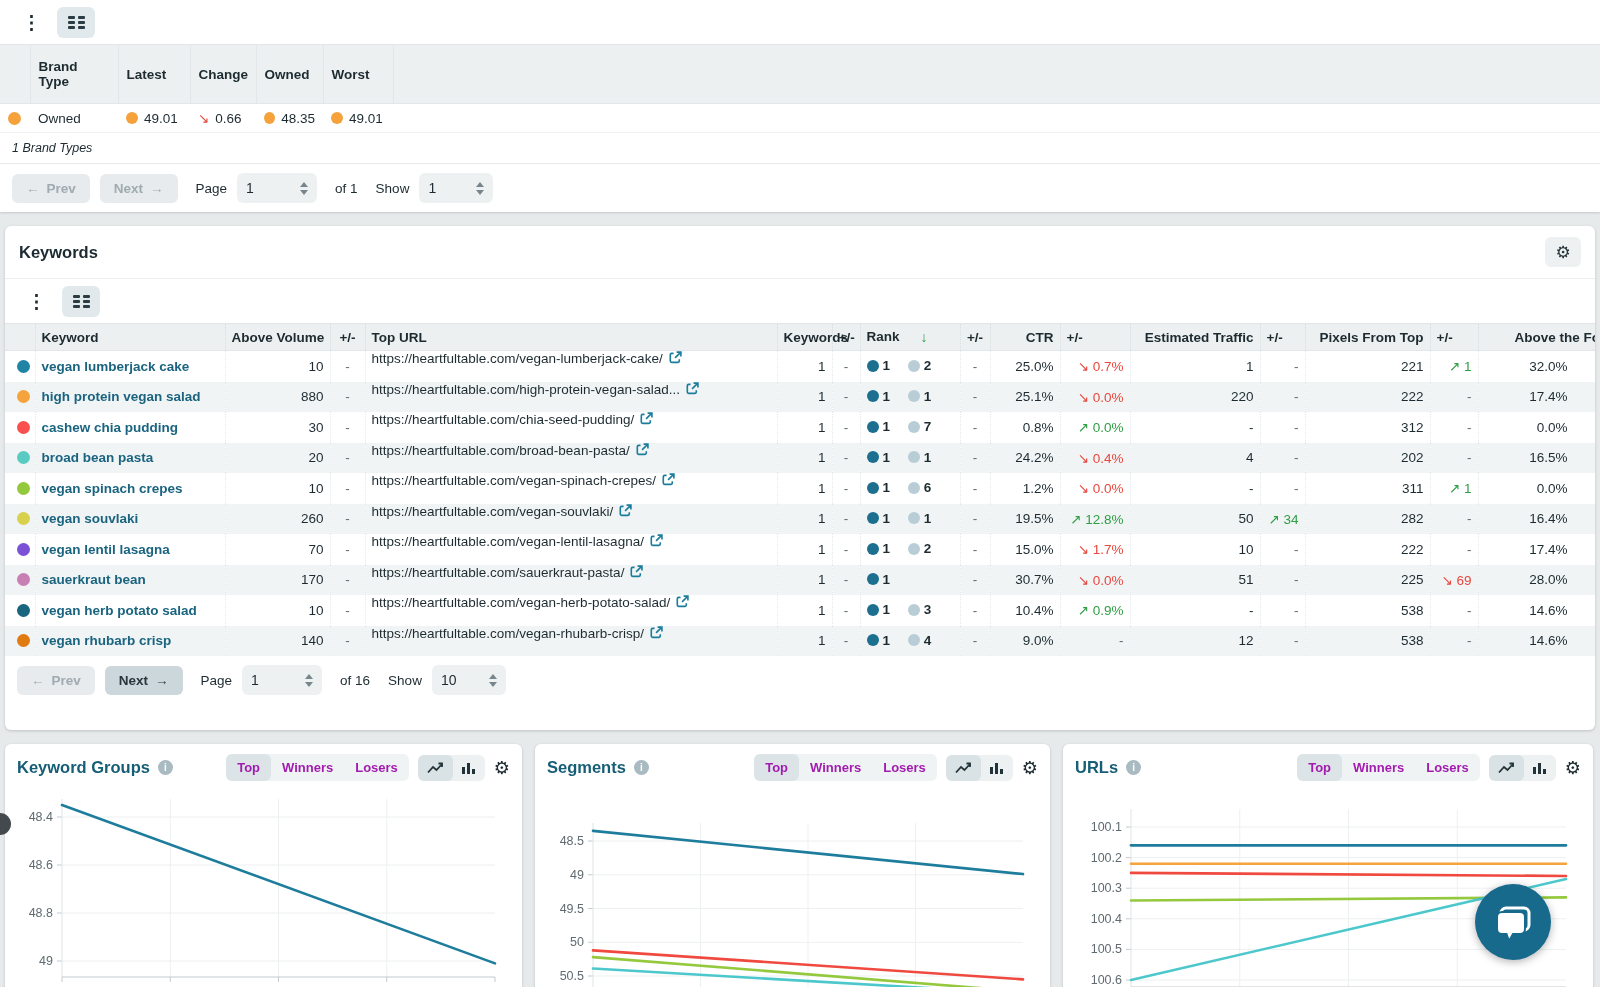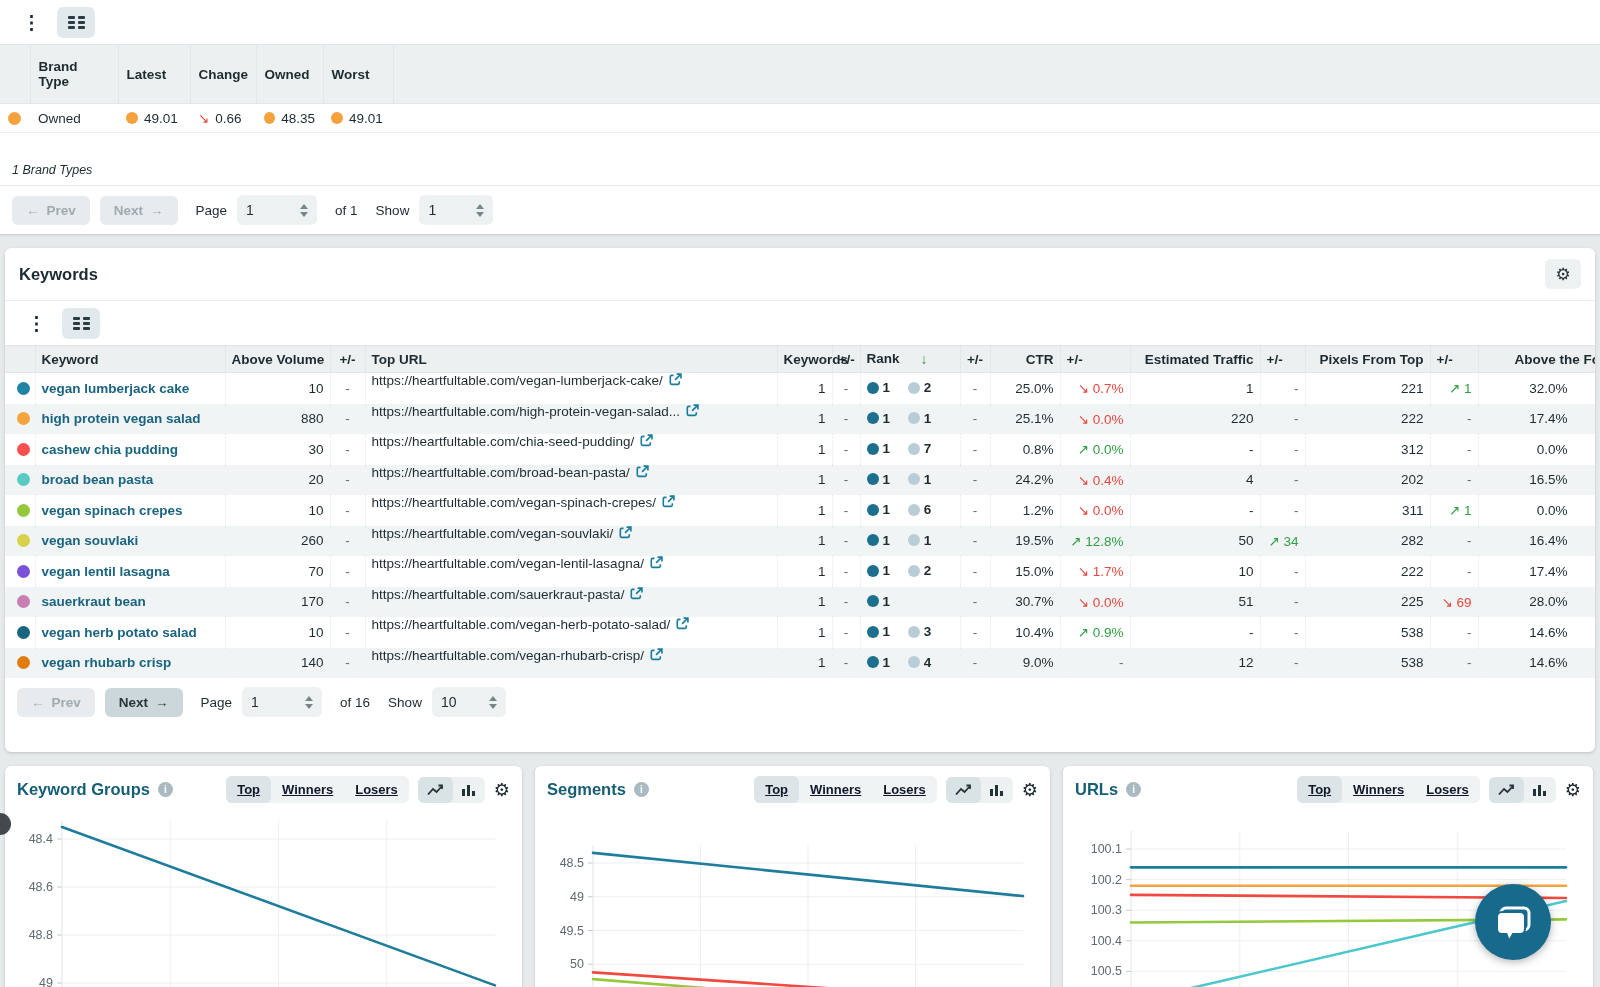--- a/index.html
+++ b/index.html
@@ -27,7 +27,7 @@
   .dot { display:inline-block; width:13px; height:13px; border-radius:50%; vertical-align:-2px; }
   .dot.sm { width:12px; height:12px; }
   .cell-flex { display:flex; align-items:center; gap:6px; }
-  .footer-note { font-style:italic; font-size:12.5px; padding:8px 12px; border-bottom:1px solid #e6eaec;margin-top:22px; }
+  .footer-note { font-style:italic; font-size:12.5px; padding:8px 12px; border-bottom:1px solid #e6eaec; }
   .pagination { display:flex; align-items:center; gap:10px; padding:9px 12px; }
   .pg-btn { display:inline-flex; align-items:center; gap:7px; background:#e7ebed; color:#9fabb1;
     font-weight:bold; font-size:13.5px; padding:7px 14px; border-radius:6px; cursor:pointer; }

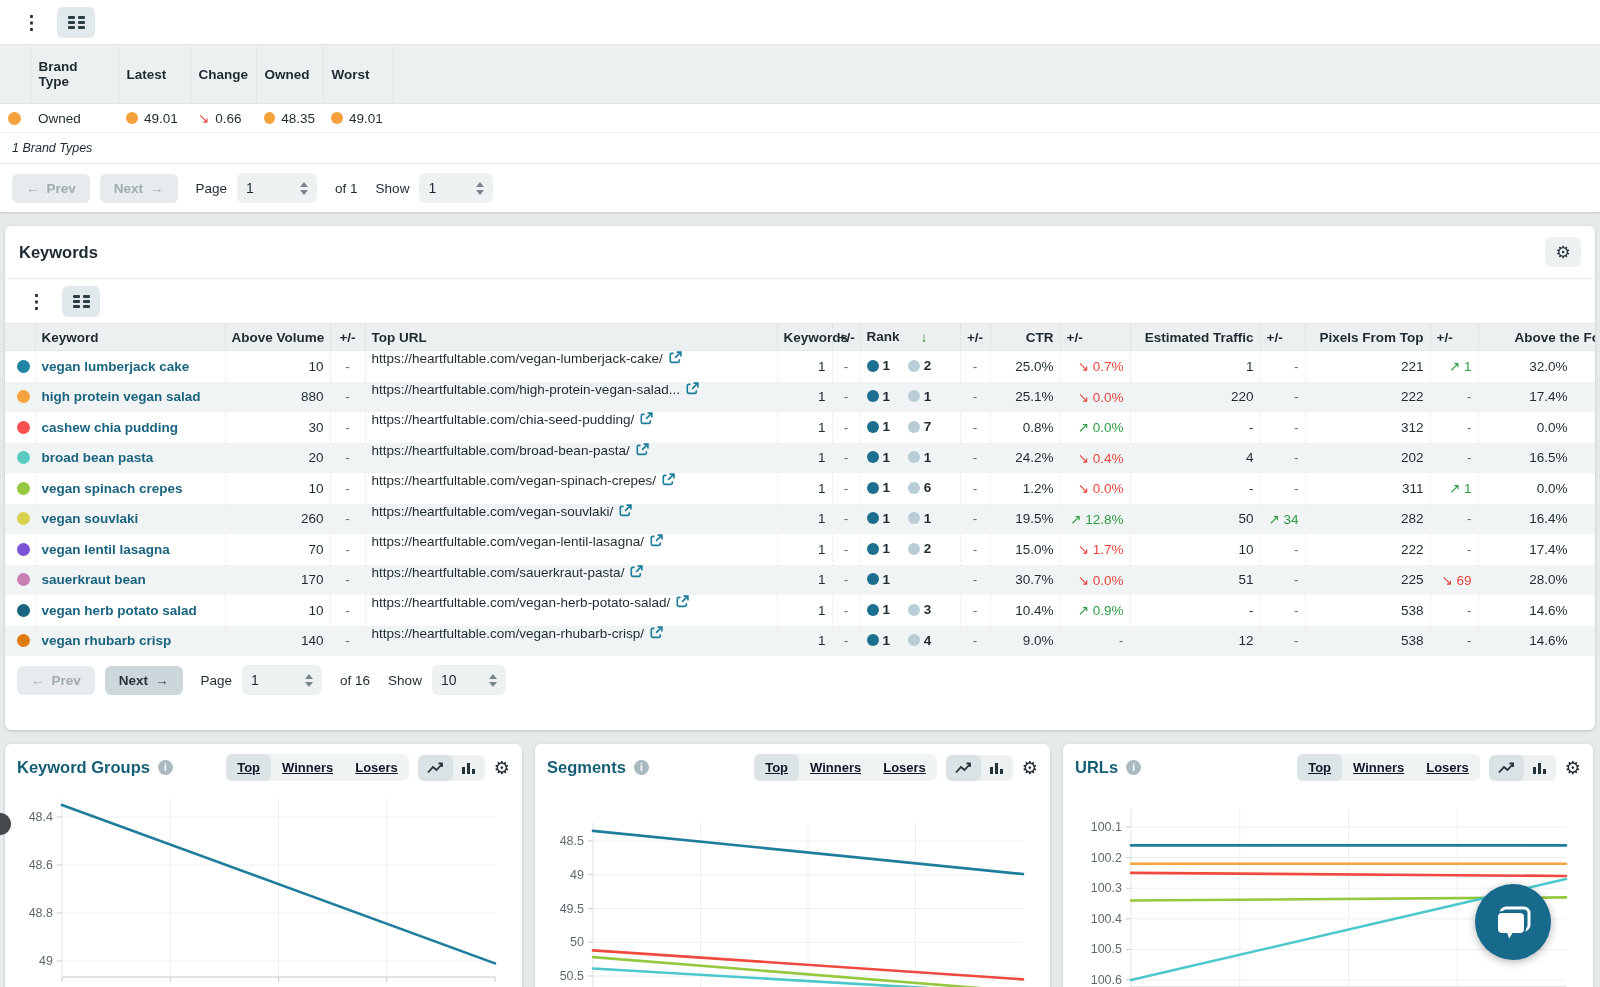--- a/index.html
+++ b/index.html
@@ -72,7 +72,7 @@
     font-weight:bold; display:flex; align-items:center; justify-content:center; cursor:pointer; }
   .head-right { margin-left:auto; display:flex; align-items:center; gap:9px; }
   .seg-group { display:flex; background:#f0f3f4; border-radius:6px; }
-  .seg { padding:6px 11px; font-size:13px; font-weight:bold; color:#0f172a; border-radius:6px; cursor:pointer;text-decoration:underline; }
+  .seg { padding:6px 11px; font-size:13px; font-weight:bold; color:#a21caf; border-radius:6px; cursor:pointer; }
   .seg.active { background:#dce4e7; }
   .icon-group { display:flex; background:#eef1f2; border-radius:6px; }
   .icon-btn { padding:7px 9px; border-radius:6px; display:flex; align-items:center; cursor:pointer; }

